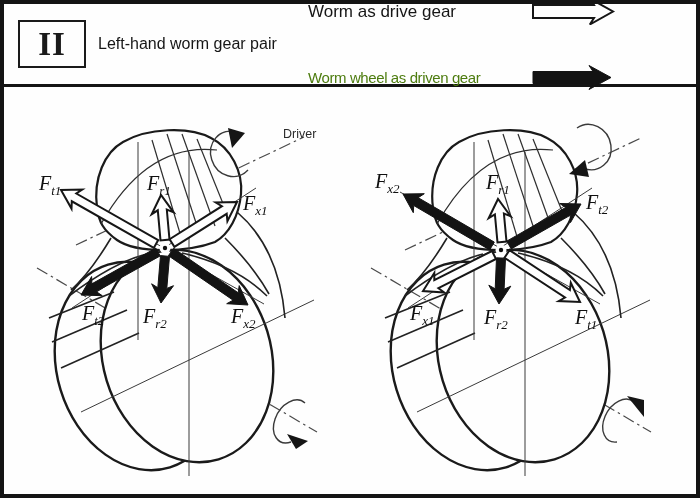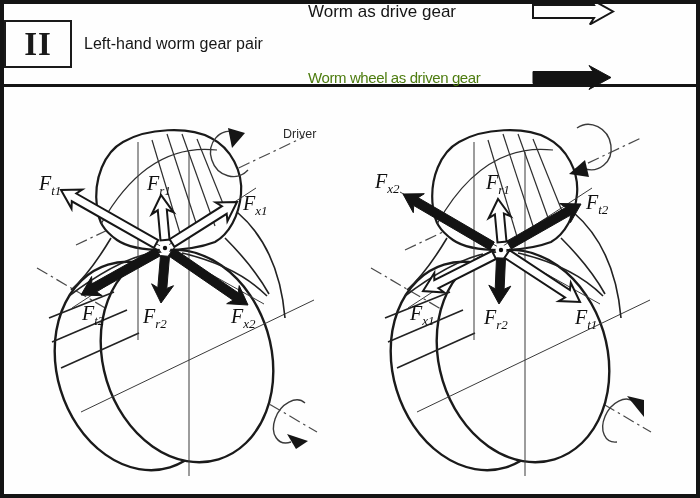--- a/index.html
+++ b/index.html
@@ -13,7 +13,7 @@
     display:flex;align-items:center;
   }
   .index-box{
-    width:68px;height:48px;border:2px solid #1a1a1a;
+    width:68px;height:48px;margin-left:14px;border:2px solid #1a1a1a;
     display:flex;align-items:center;justify-content:center;
     font-family:"Liberation Serif",serif;font-weight:bold;font-size:33px;
     letter-spacing:1px;color:#1a1a1a;box-sizing:border-box;flex:0 0 auto;

